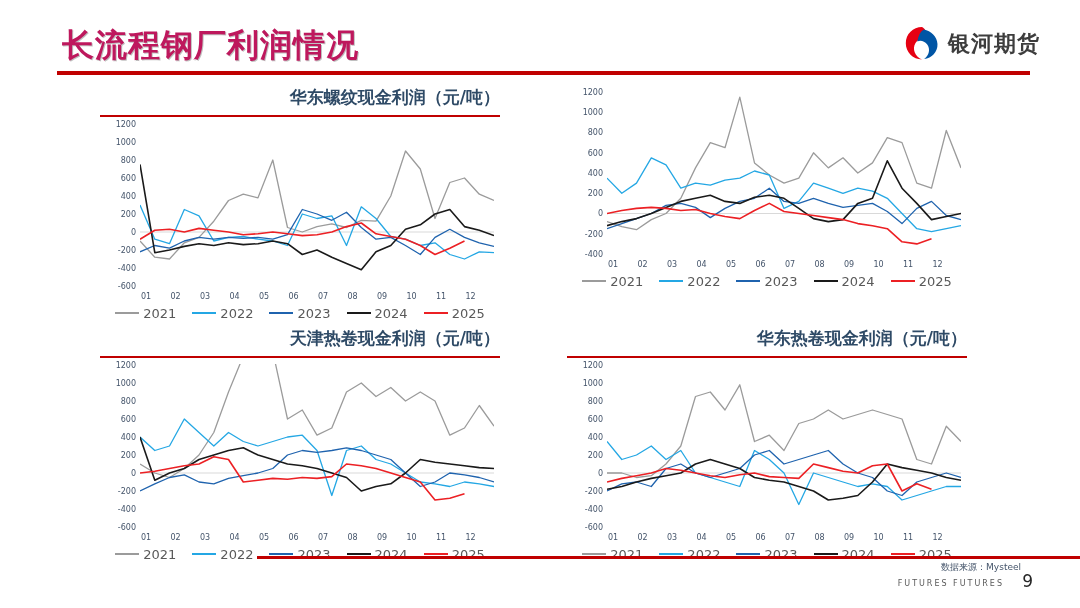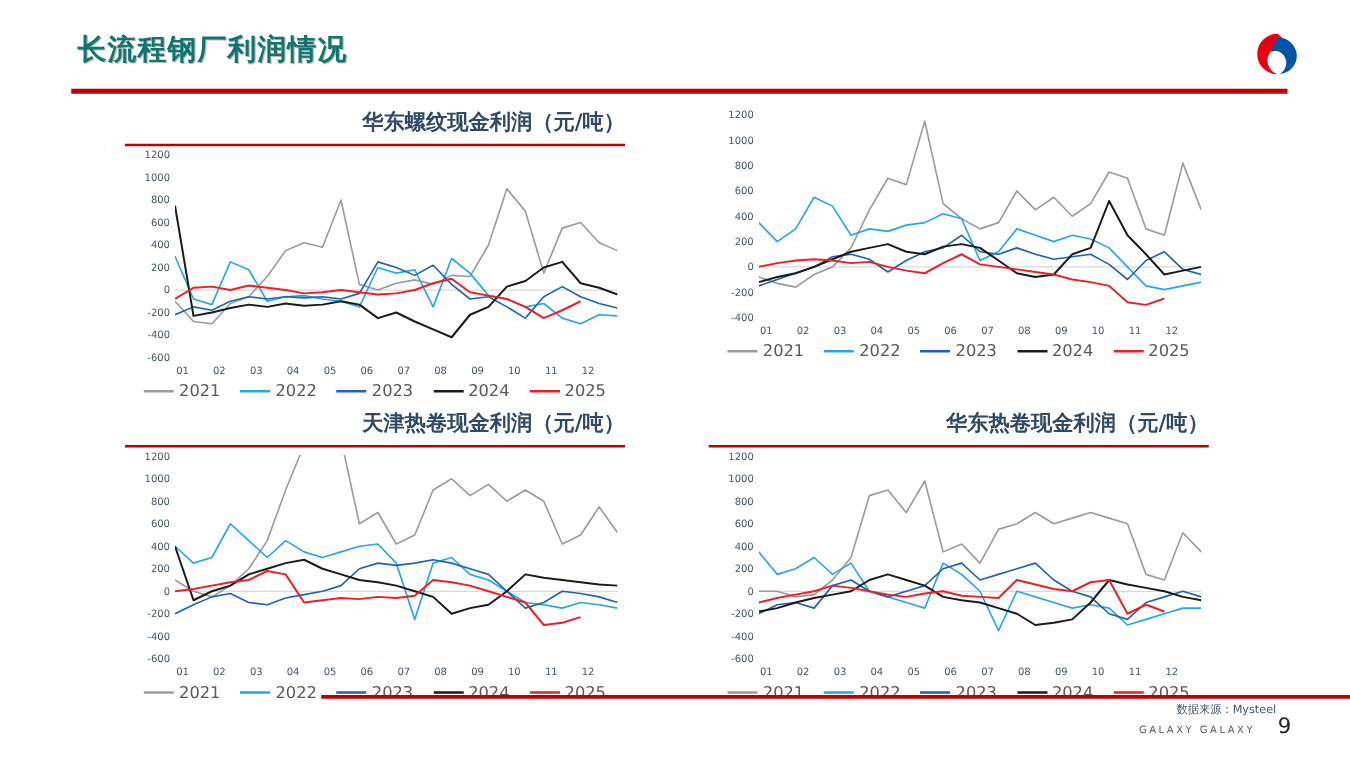--- a/index.html
+++ b/index.html
@@ -10,7 +10,7 @@
   }
   .slide-title{
     position:absolute;left:62px;top:24px;
-    font-size:23px;font-weight:bold;color:#0f766e;letter-spacing:1px;
+    font-size:32px;font-weight:bold;color:#be185d;letter-spacing:1px;
     text-shadow:1px 1px 0 rgba(0,0,0,0.25);
   }
   .title-rule{

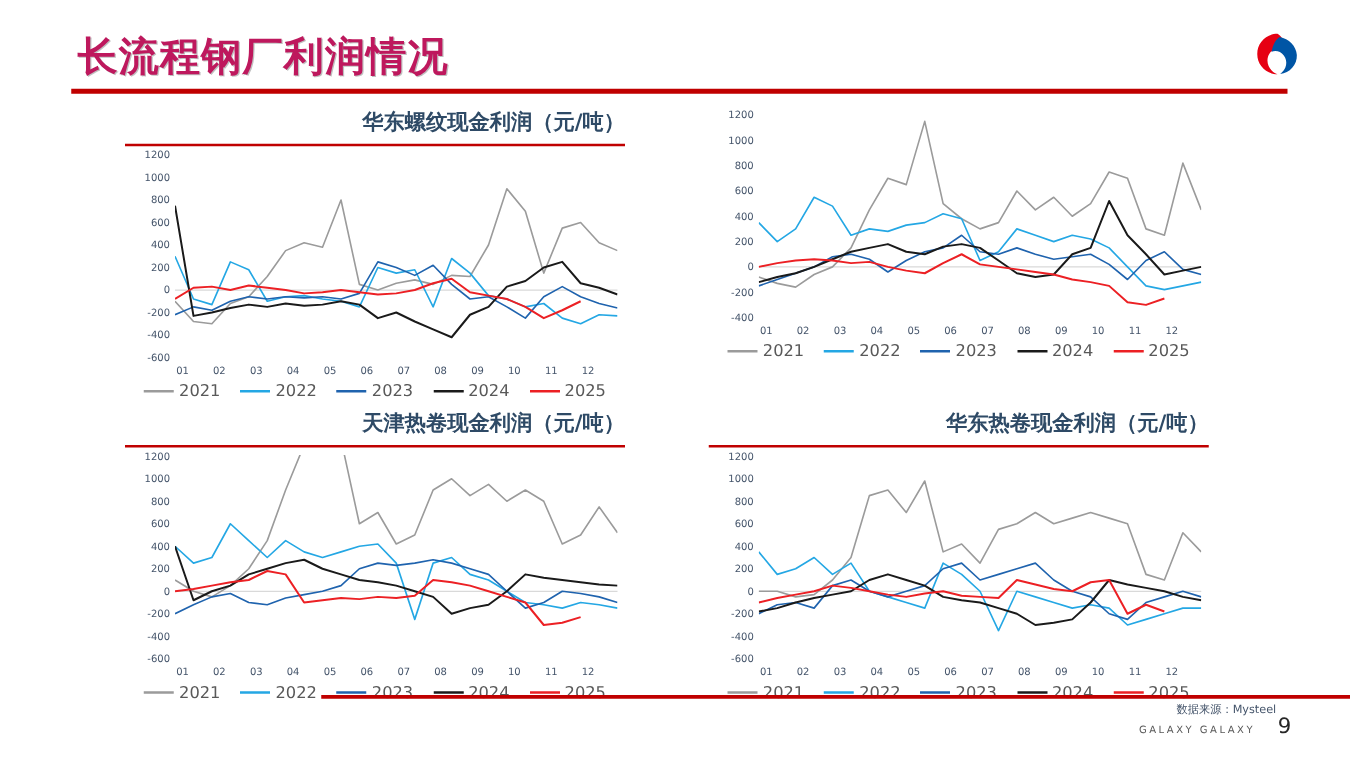--- a/index.html
+++ b/index.html
@@ -58,6 +58,7 @@
     <path fill="#e60012" d="M50 3 C 25 3 5 23 5 48 C 5 73 25 93 50 93 C 30 85 22 63 32 47 C 40 35 56 31 68 39 C 66 20 59 8 50 3 Z"></path>
     <path fill="#0055a5" d="M55 10 C 75 14 92 30 93 50 C 94 72 77 90 56 92 C 70 82 74 64 64 51 C 57 42 46 39 37 43 C 40 26 46 15 55 10 Z"></path>
   </svg>
+  <span class="logo-text">银河期货</span>
 </div>
 
 <div class="charts">

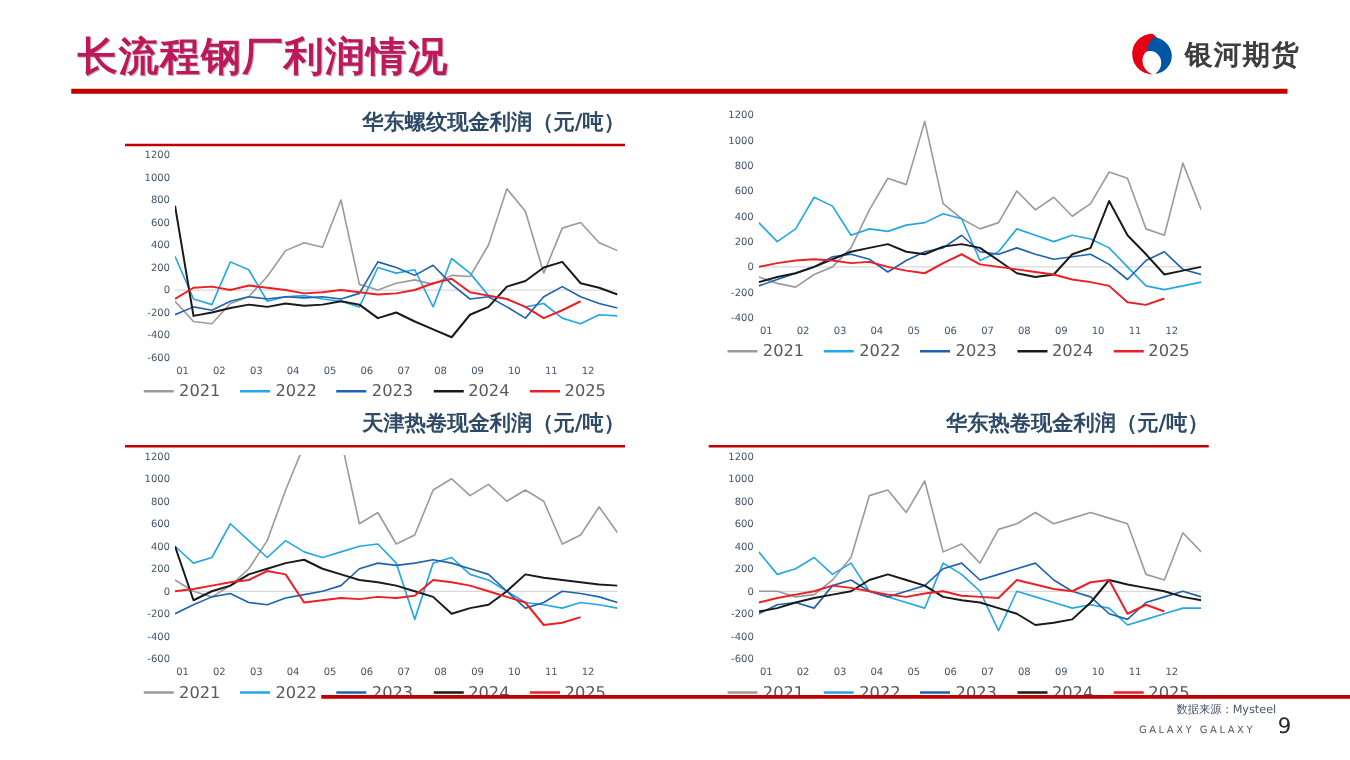--- a/index.html
+++ b/index.html
@@ -312,7 +312,7 @@
 
 <div class="footer-rule"></div>
 <div class="footer-source">数据来源：Mysteel</div>
-<div class="footer-brand">GALAXY GALAXY</div>
+<div class="footer-brand">FUTURES FUTURES</div>
 <div class="footer-page">9</div>
 
 </body></html>

